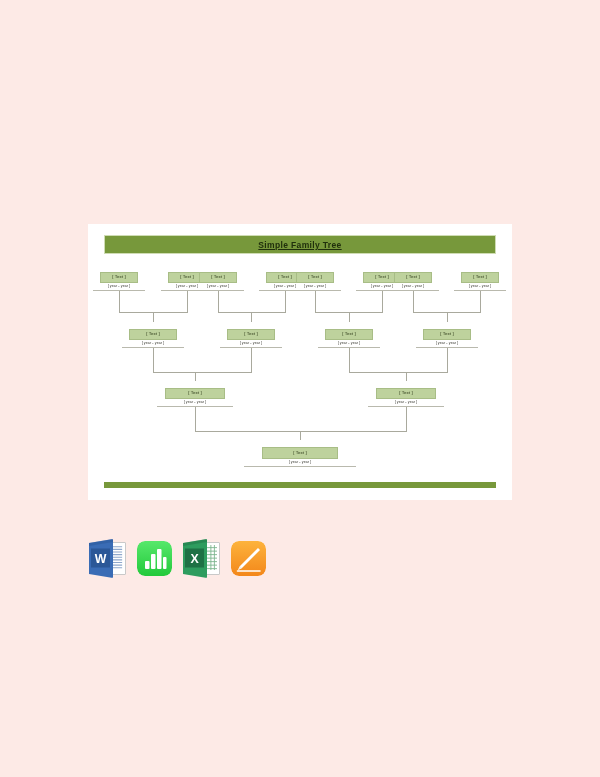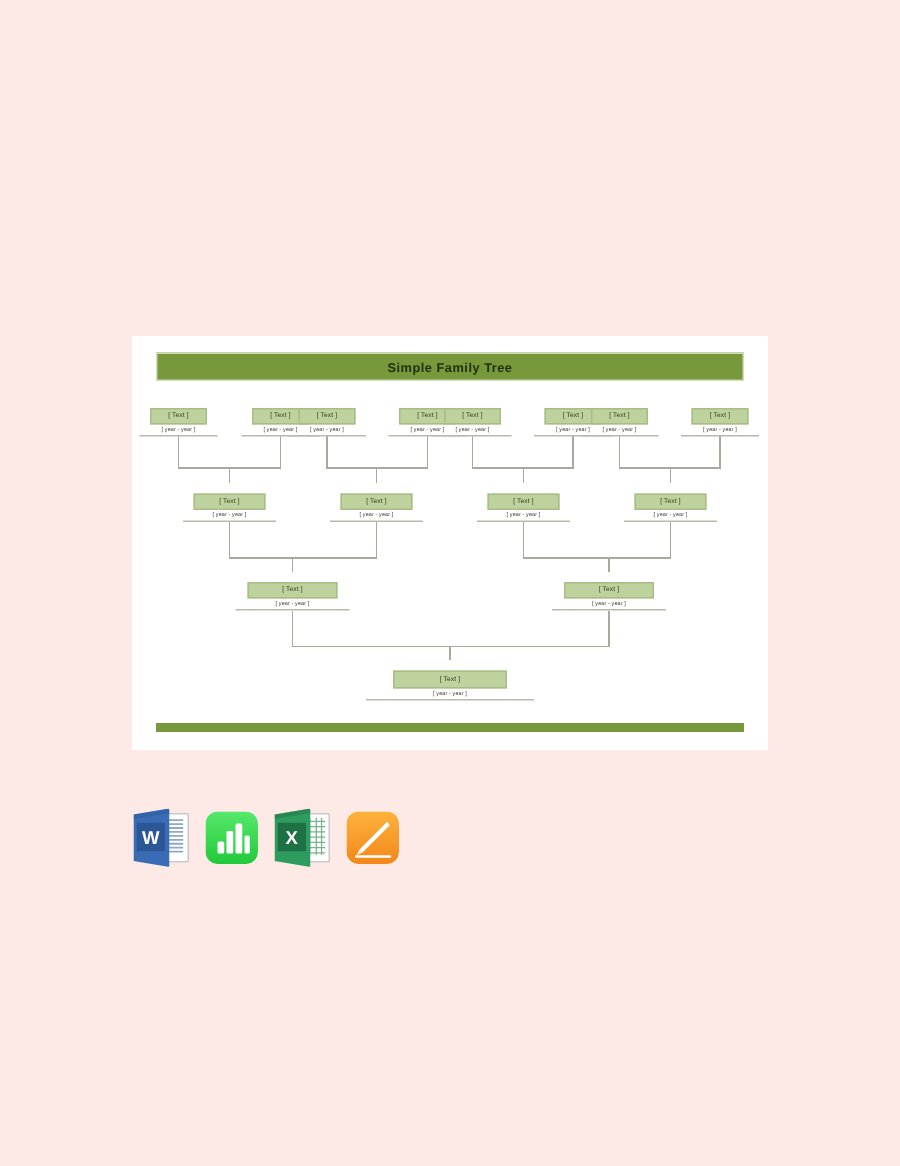--- a/index.html
+++ b/index.html
@@ -44,6 +44,7 @@
     font-weight: bold;
     color: #20300c;
     letter-spacing: .35px;
+    text-decoration: underline;
   }
 
   

